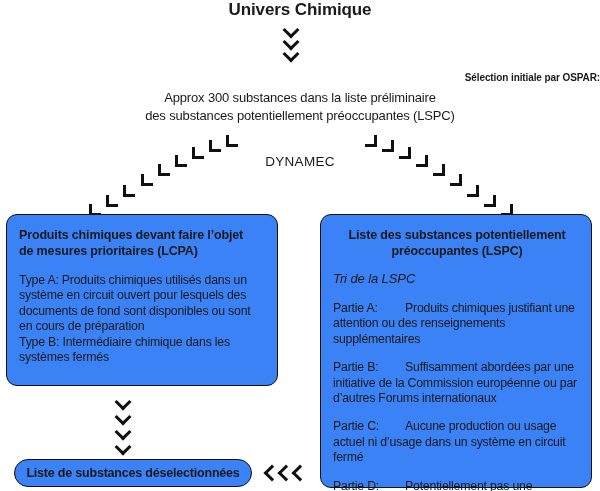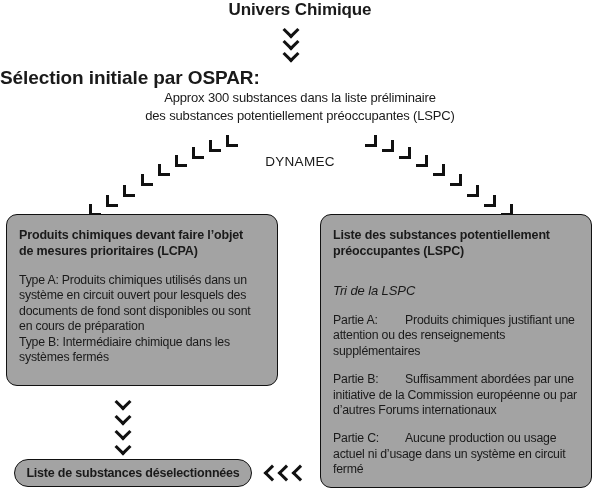--- a/index.html
+++ b/index.html
@@ -36,8 +36,8 @@
     position: absolute;
     left: 0; top: 68px;
     width: 600px;
-    text-align: left;
-    font-size: 19px;
+    text-align: right;
+    font-size: 10px;
     font-weight: bold;
     line-height: 19px;
     letter-spacing: -0.1px;

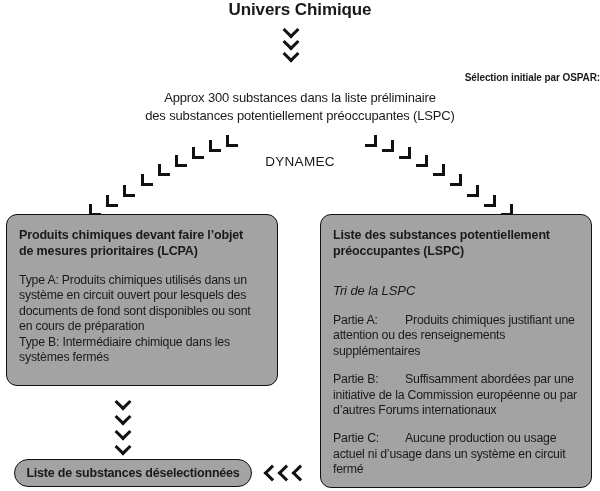--- a/index.html
+++ b/index.html
@@ -137,7 +137,7 @@
     position: absolute;
     border: 1.3px solid #111;
     border-radius: 11px;
-    background: #a3a3a3;
+    background: #3b82f6;
     box-sizing: border-box;
   }
   #box-lcpa {

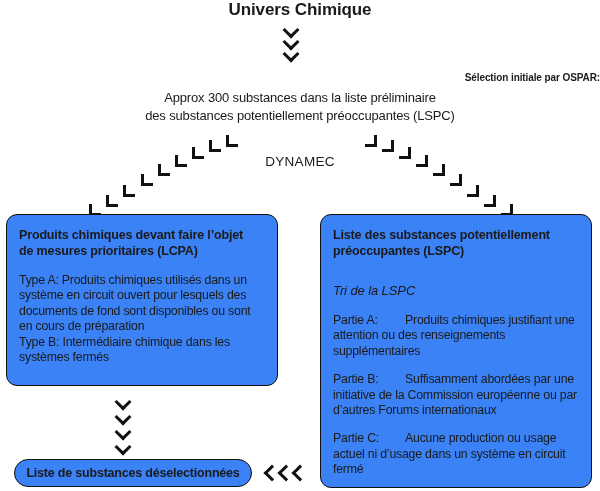--- a/index.html
+++ b/index.html
@@ -166,7 +166,8 @@
     margin: 0 0 14px 0;
   }
   .box-title.two {
-    margin-bottom: 24px;
+    margin-bottom: 12px;
+    text-align: center;
   }
   .italic-sub {
     font-size: 13px;

